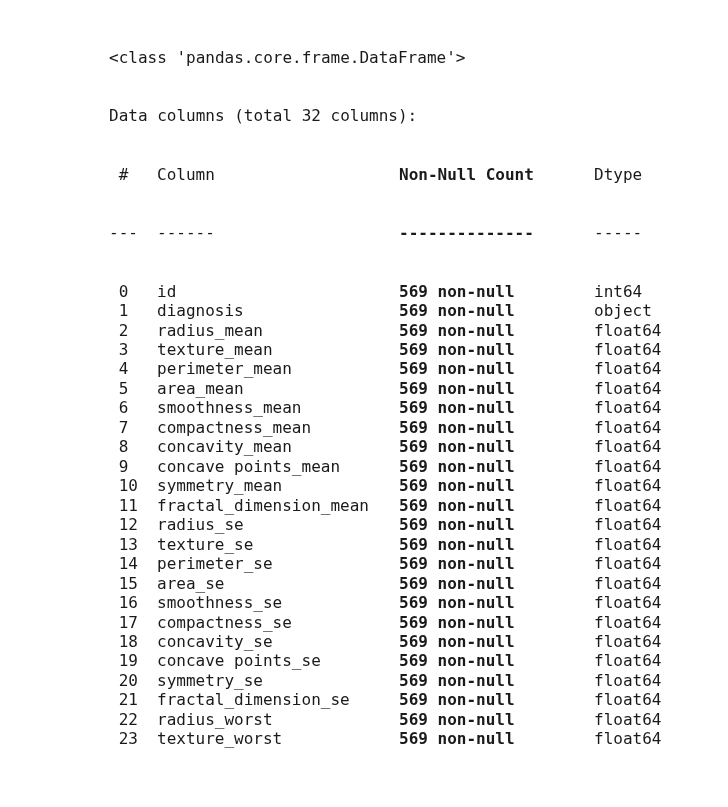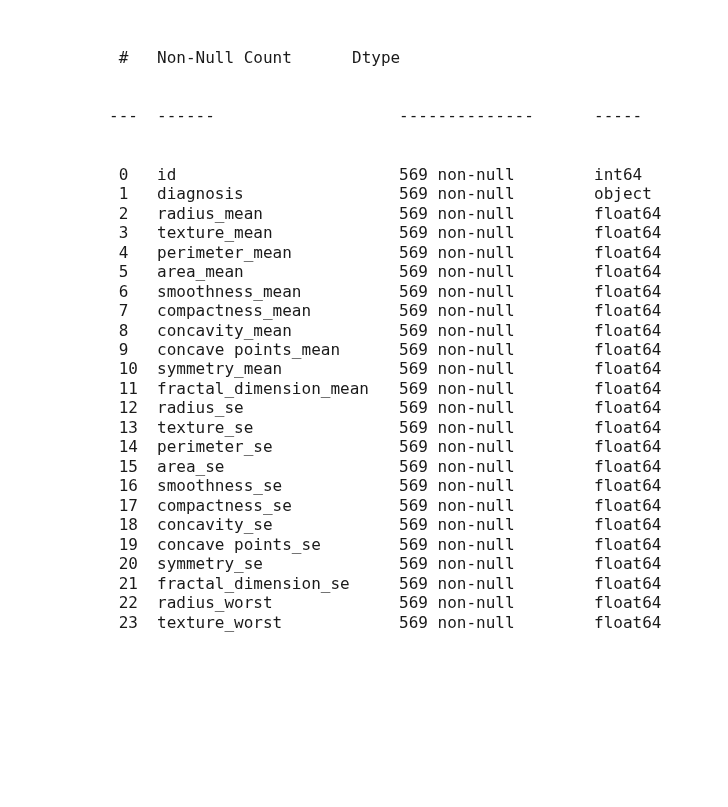--- a/index.html
+++ b/index.html
@@ -25,6 +25,7 @@
 <body>
 
 <div class="output">
+  <div class="line">&lt;class 'pandas.core.frame.DataFrame'&gt;</div>
   <div class="row">
     <span class="c-idx"> #</span>
     <span class="c-nn">Non-Null Count</span>

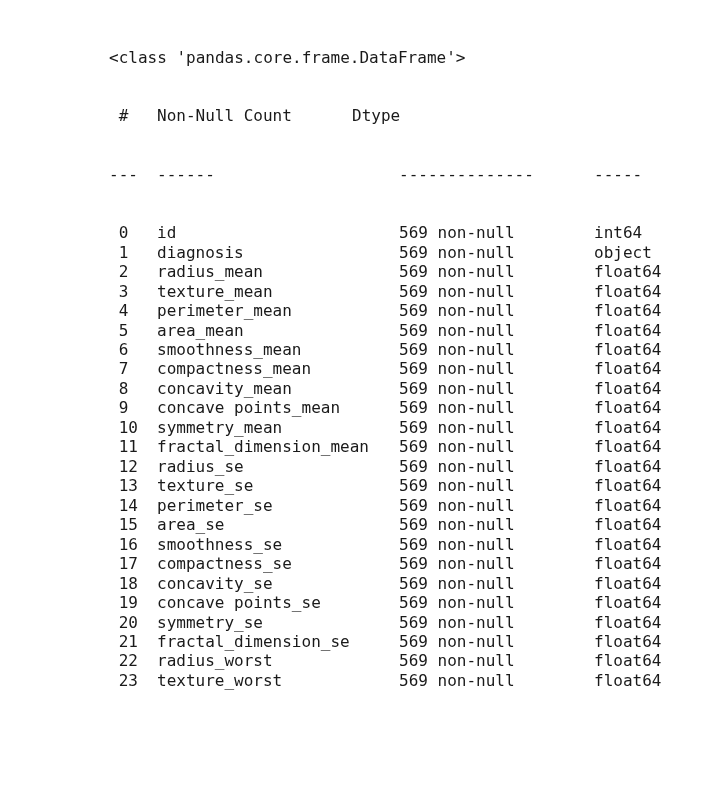--- a/index.html
+++ b/index.html
@@ -26,6 +26,7 @@
 
 <div class="output">
   <div class="line">&lt;class 'pandas.core.frame.DataFrame'&gt;</div>
+  <div class="line">Data columns (total 32 columns):</div>
   <div class="row">
     <span class="c-idx"> #</span>
     <span class="c-nn">Non-Null Count</span>

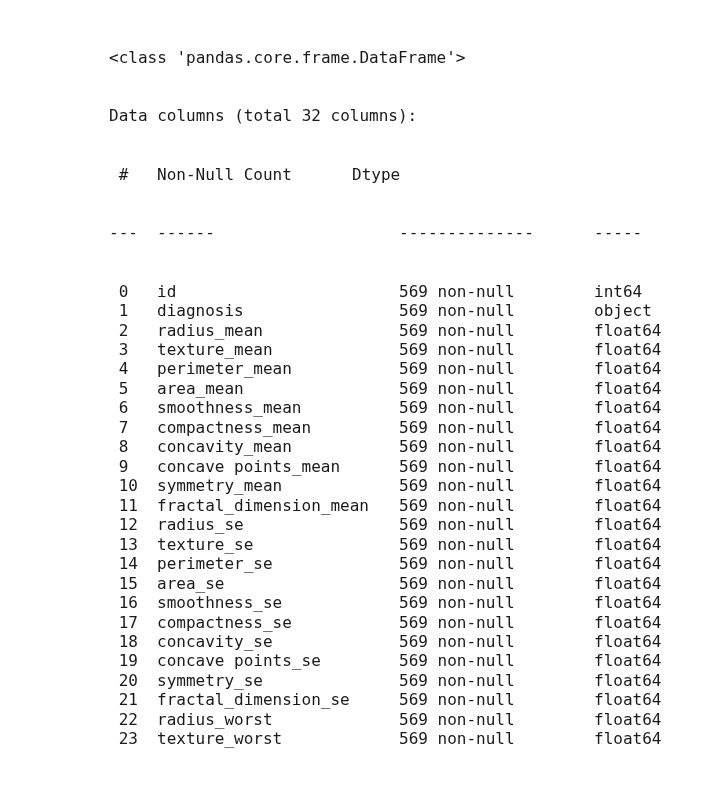--- a/index.html
+++ b/index.html
@@ -29,6 +29,7 @@
   <div class="line">Data columns (total 32 columns):</div>
   <div class="row">
     <span class="c-idx"> #</span>
+    <span class="c-col">Column</span>
     <span class="c-nn">Non-Null Count</span>
     <span class="c-dt">Dtype</span>
   </div>

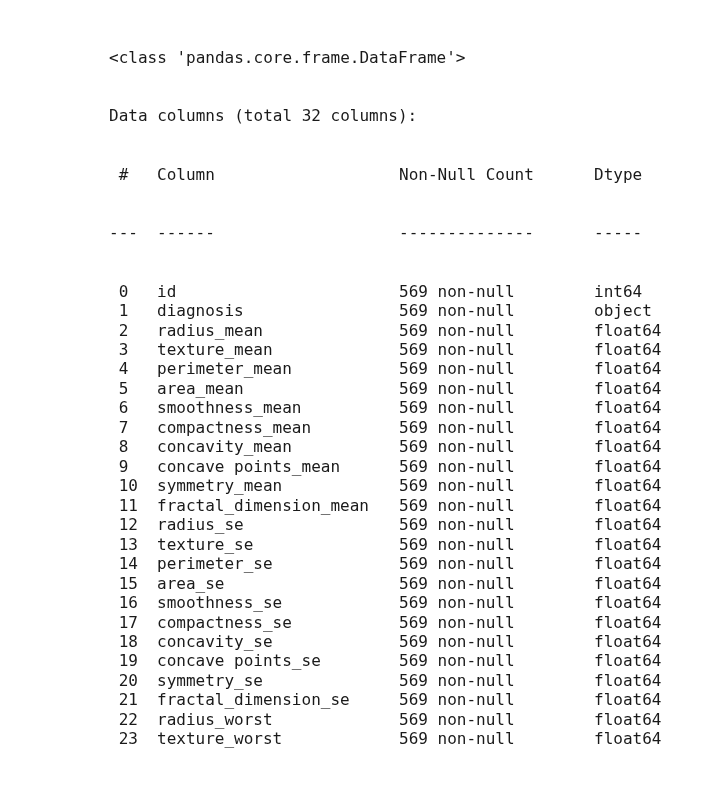--- a/index.html
+++ b/index.html
@@ -18,7 +18,7 @@
   .row { display: flex; height: 19.47px; }
   .c-idx { width: 48px; white-space: pre; }
   .c-col { width: 242px; white-space: pre; }
-  .c-nn { width: 155px; white-space: pre; }
+  .c-nn { width: 155px; white-space: pre; font-weight: bold; }
   .c-dt { white-space: pre; margin-left: 40px; }
 </style>
 </head>

